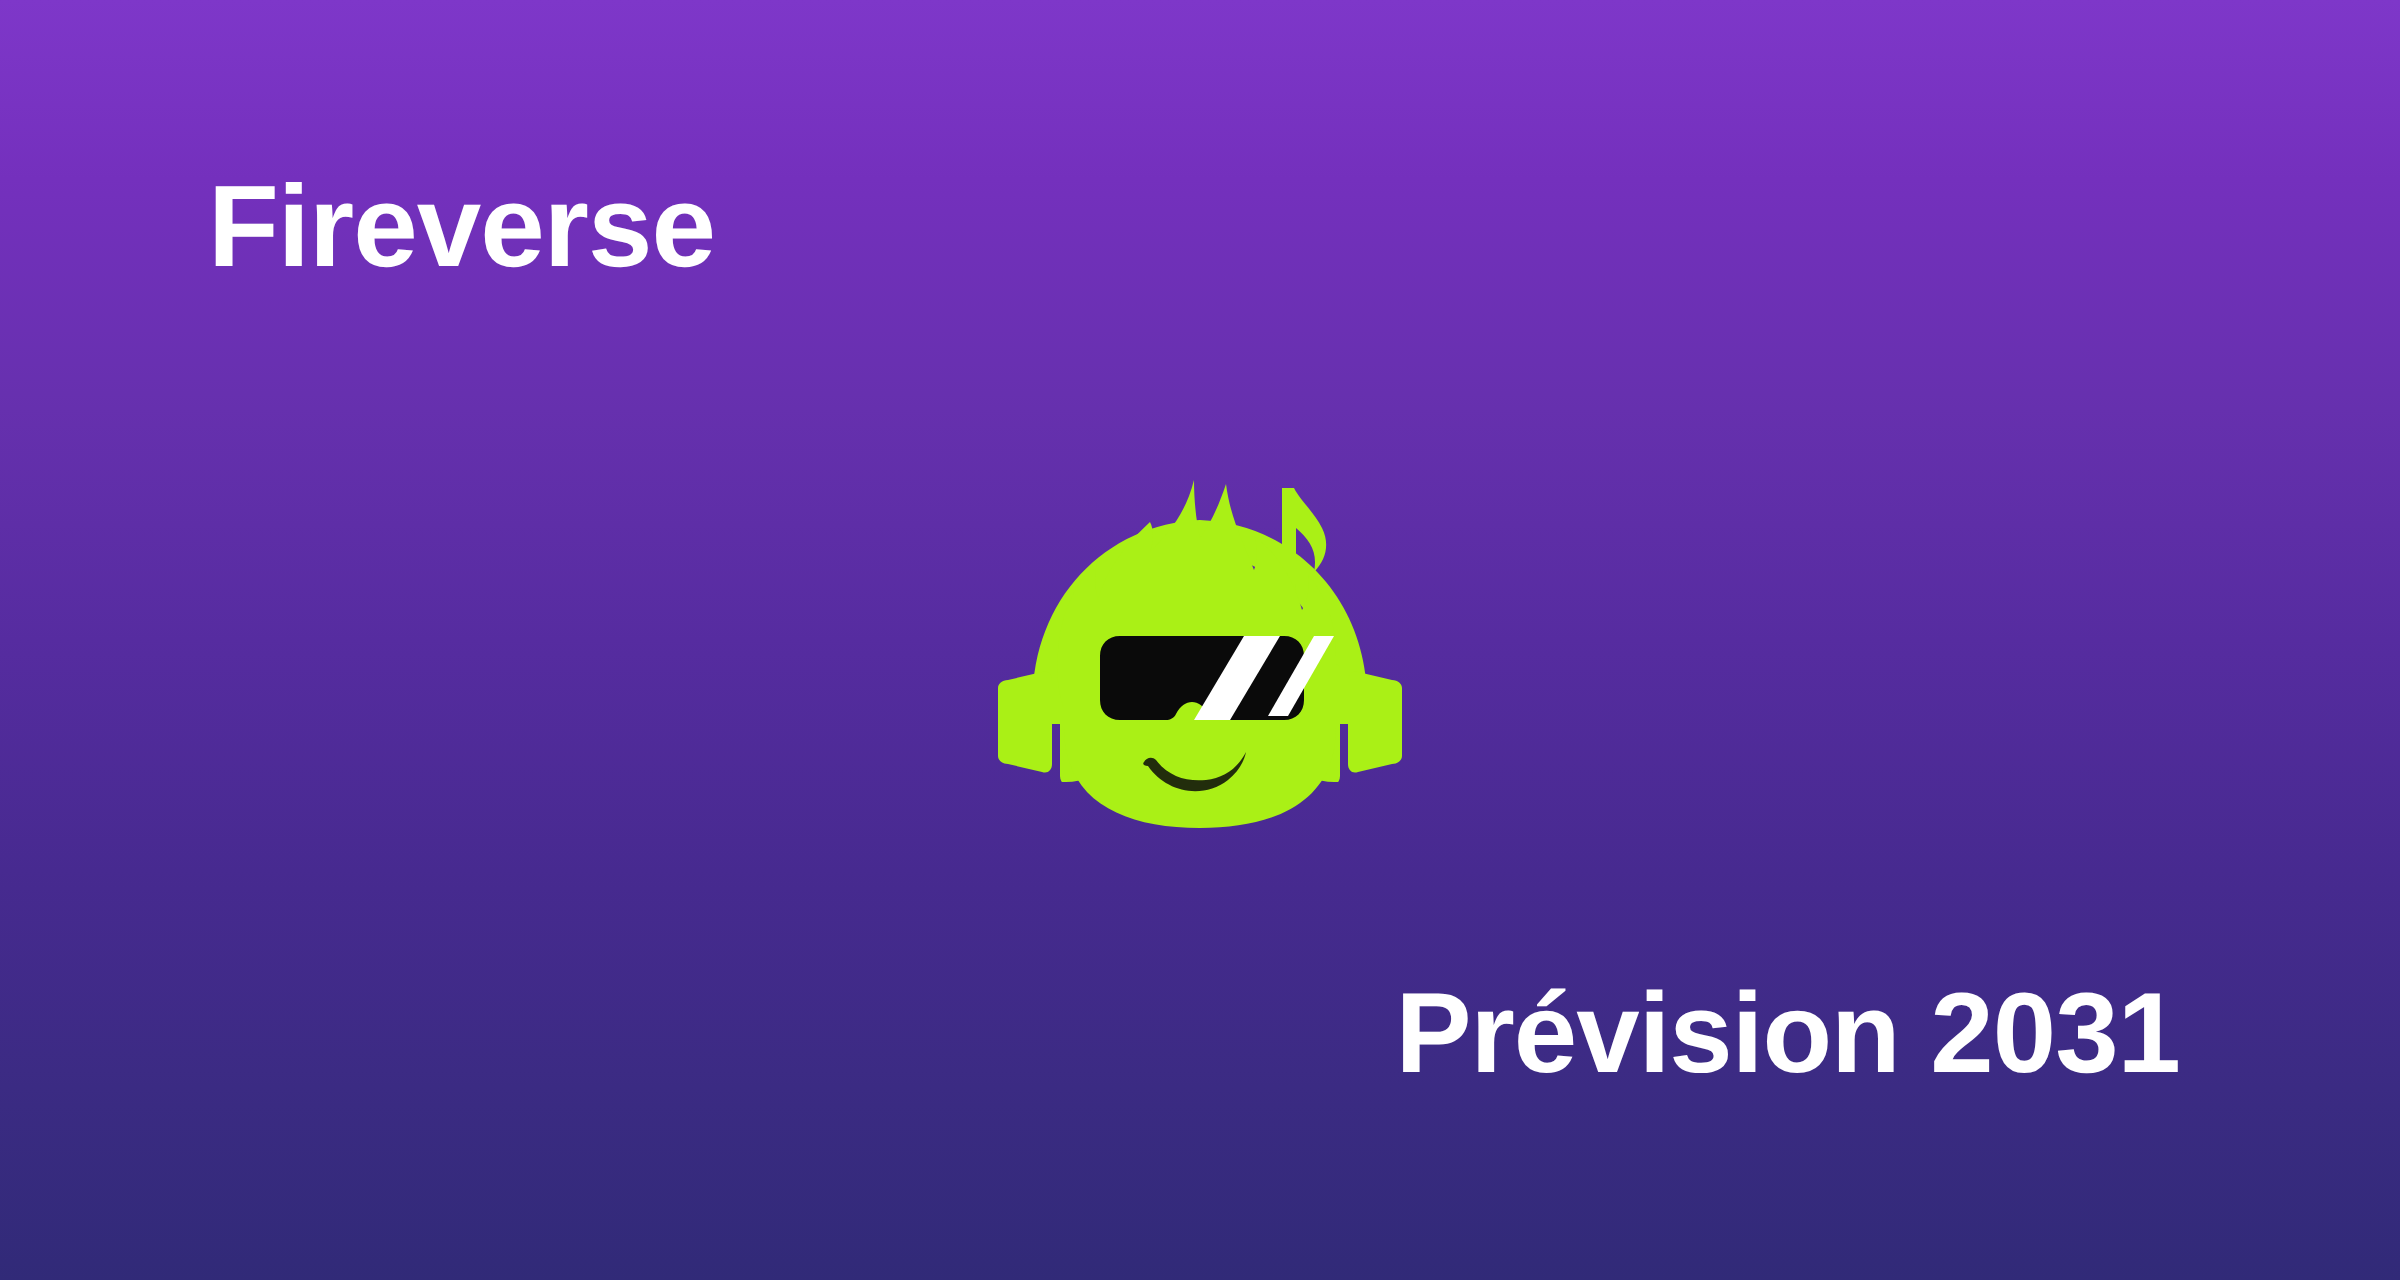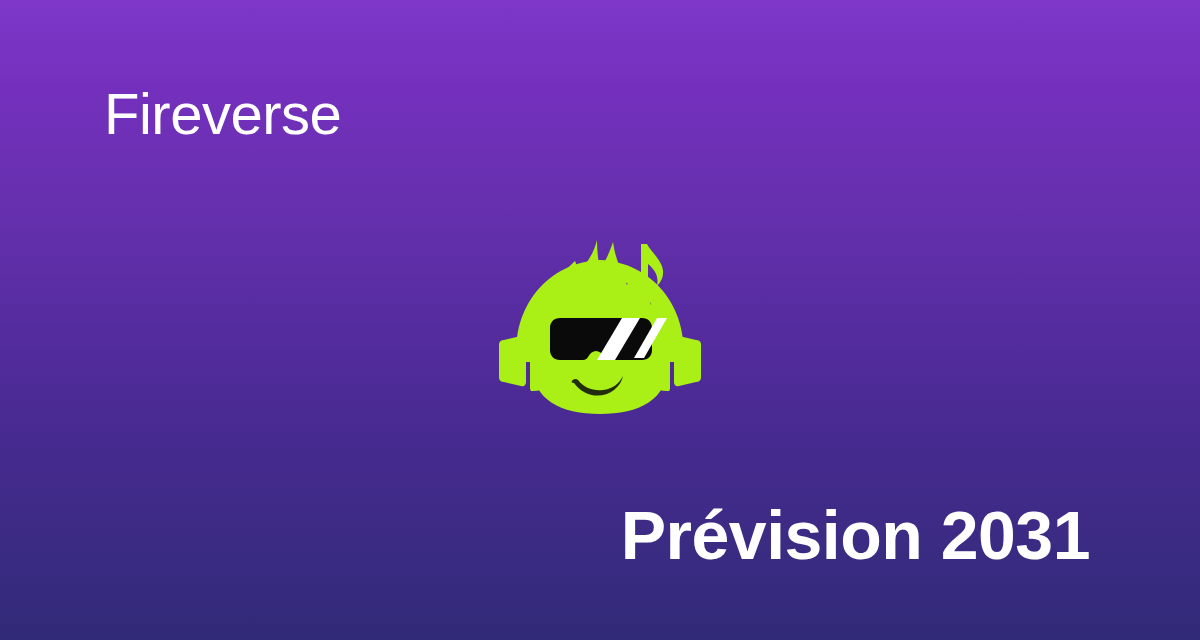--- a/index.html
+++ b/index.html
@@ -38,7 +38,7 @@
     top: 84px;
     font-size: 58px;
     line-height: 1.05;
-    font-weight: normal;
+    font-weight: bold;
     color: #ffffff;
     letter-spacing: -0.5px;
     white-space: nowrap;

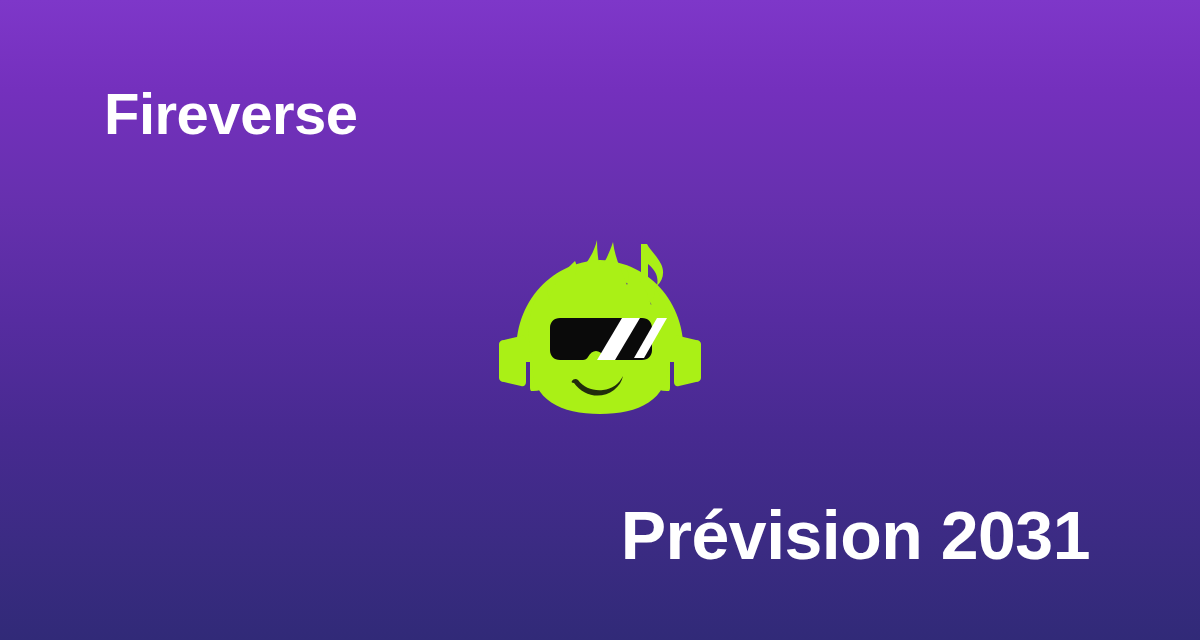--- a/index.html
+++ b/index.html
@@ -58,8 +58,8 @@
   #forecast-headline {
     position: absolute;
     right: 110px;
-    top: 500px;
-    font-size: 68px;
+    top: 488px;
+    font-size: 57px;
     line-height: 1.05;
     font-weight: bold;
     color: #ffffff;

